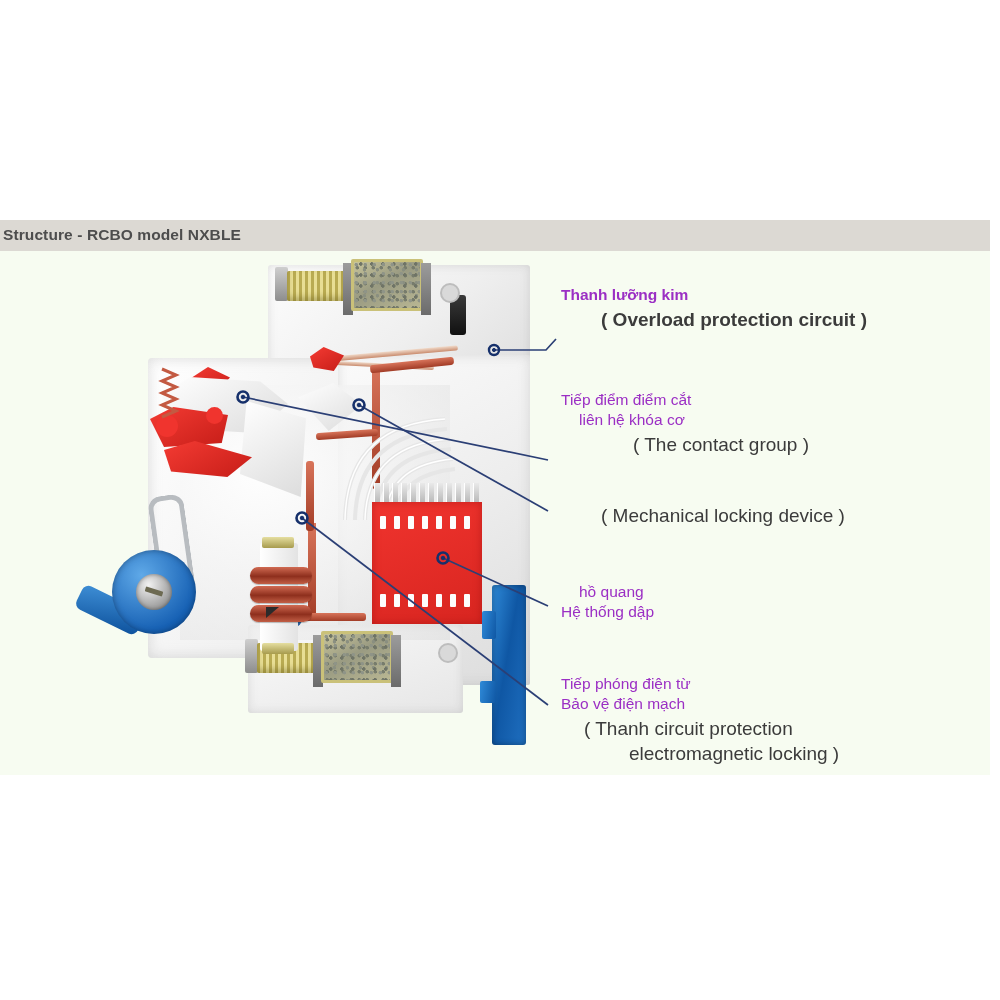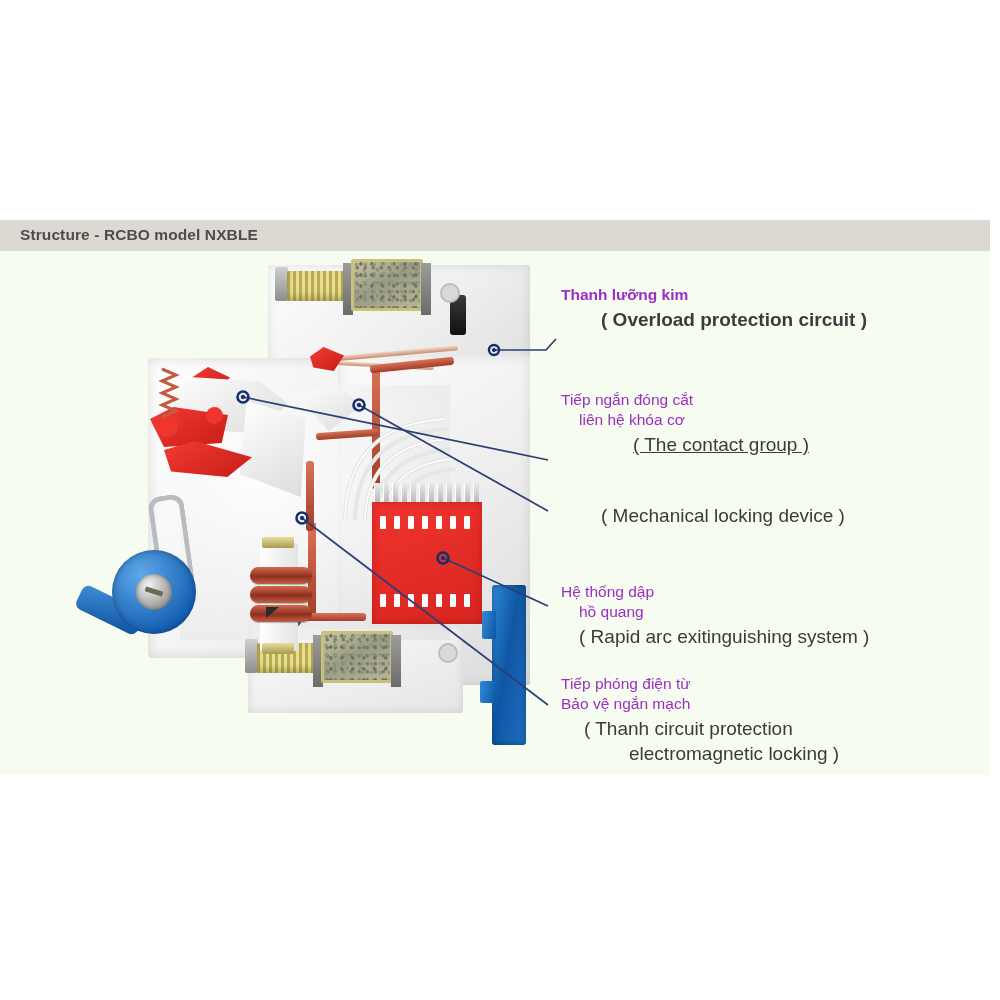--- a/index.html
+++ b/index.html
@@ -18,7 +18,7 @@
     background:#dcd9d3;
   }
   .titlebar .title{
-    position:absolute;left:20px;top:6px;
+    position:absolute;left:3px;top:6px;
     font-size:15.5px;font-weight:bold;color:#4d4d4d;
     letter-spacing:.1px;white-space:nowrap;
   }

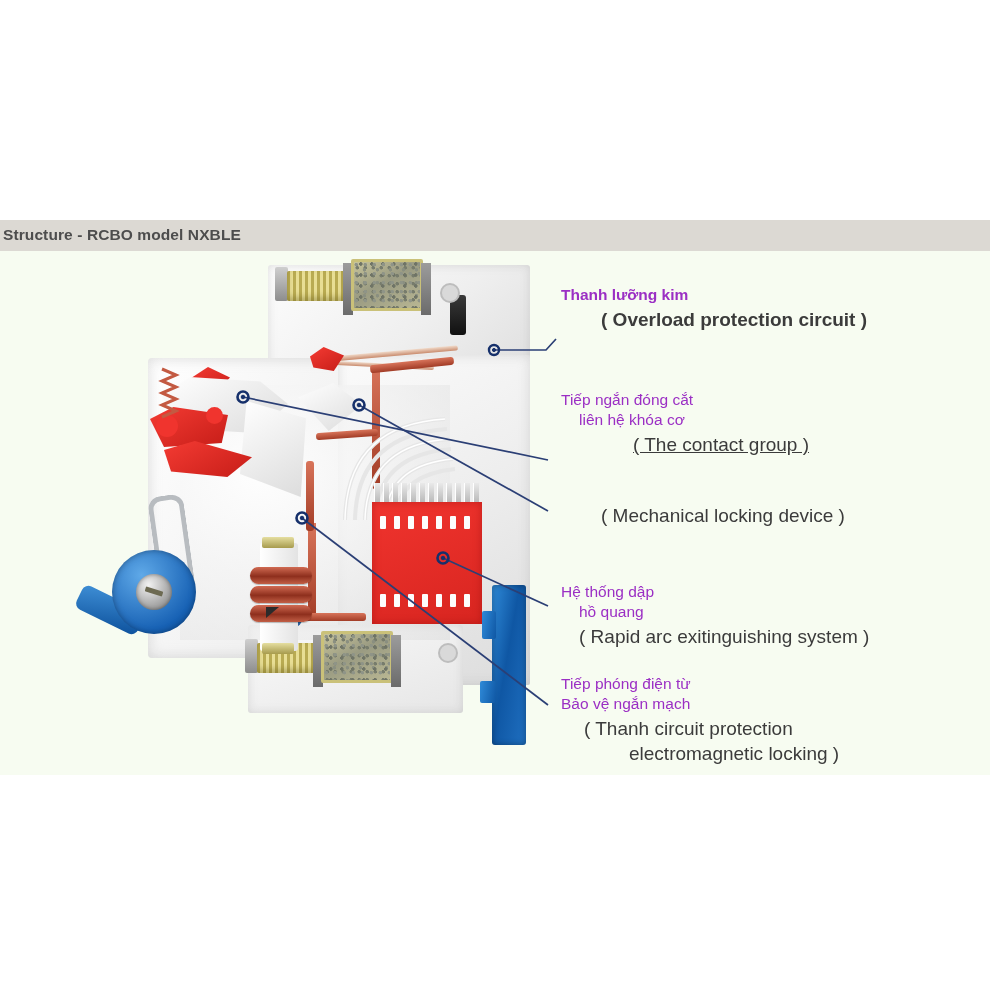--- a/index.html
+++ b/index.html
@@ -371,7 +371,7 @@
     </div>
 
     <div class="callout" style="left:561px;top:139px;">
-      <div class="vn">Tiếp ngắn đóng cắt</div>
+      <div class="vn">Tiếp điểm điểm cắt</div>
       <div class="vn i1">liên hệ khóa cơ</div>
       <div class="en" style="padding-left:72px;padding-top:2px;text-decoration:underline;">( The contact group )</div>
     </div>

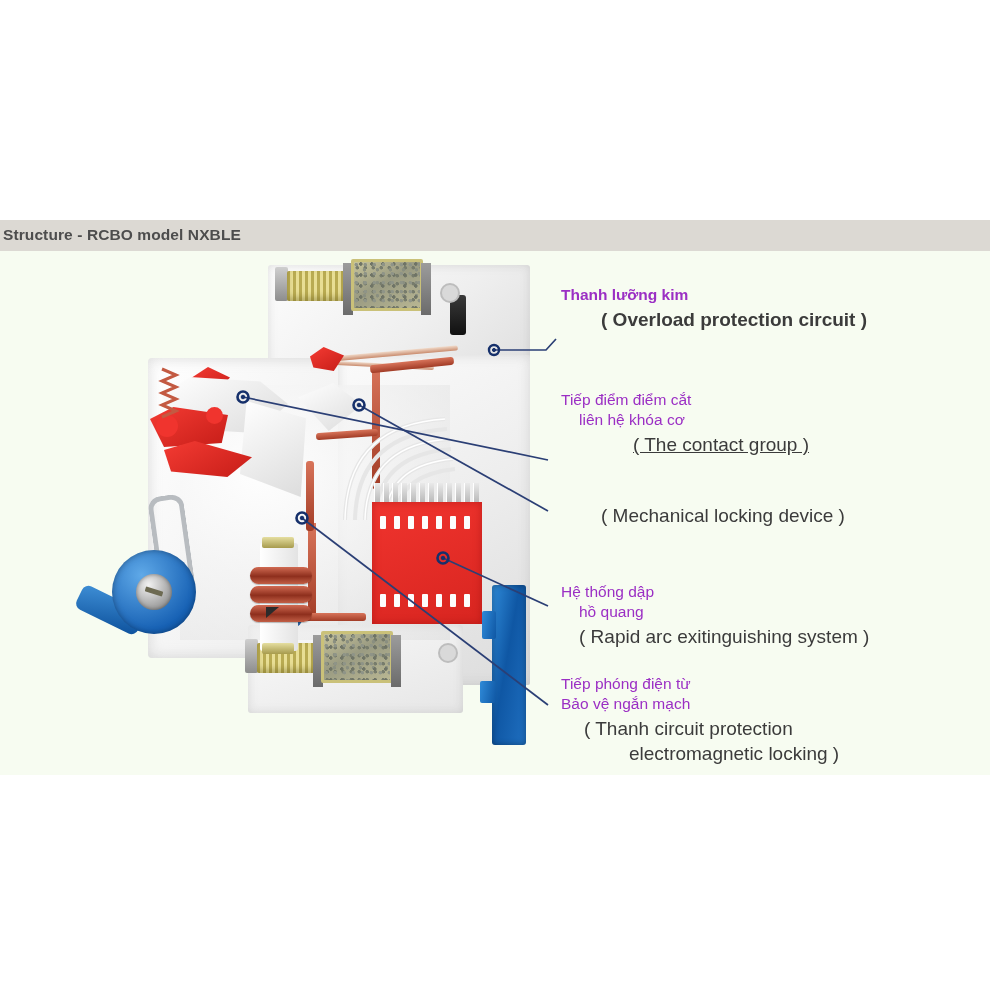--- a/index.html
+++ b/index.html
@@ -373,7 +373,7 @@
     <div class="callout" style="left:561px;top:139px;">
       <div class="vn">Tiếp điểm điểm cắt</div>
       <div class="vn i1">liên hệ khóa cơ</div>
-      <div class="en" style="padding-left:72px;padding-top:2px;text-decoration:underline;">( The contact group )</div>
+      <div class="en" style="padding-left:72px;padding-top:2px;">( The contact group )</div>
     </div>
 
     <div class="callout" style="left:561px;top:248px;">

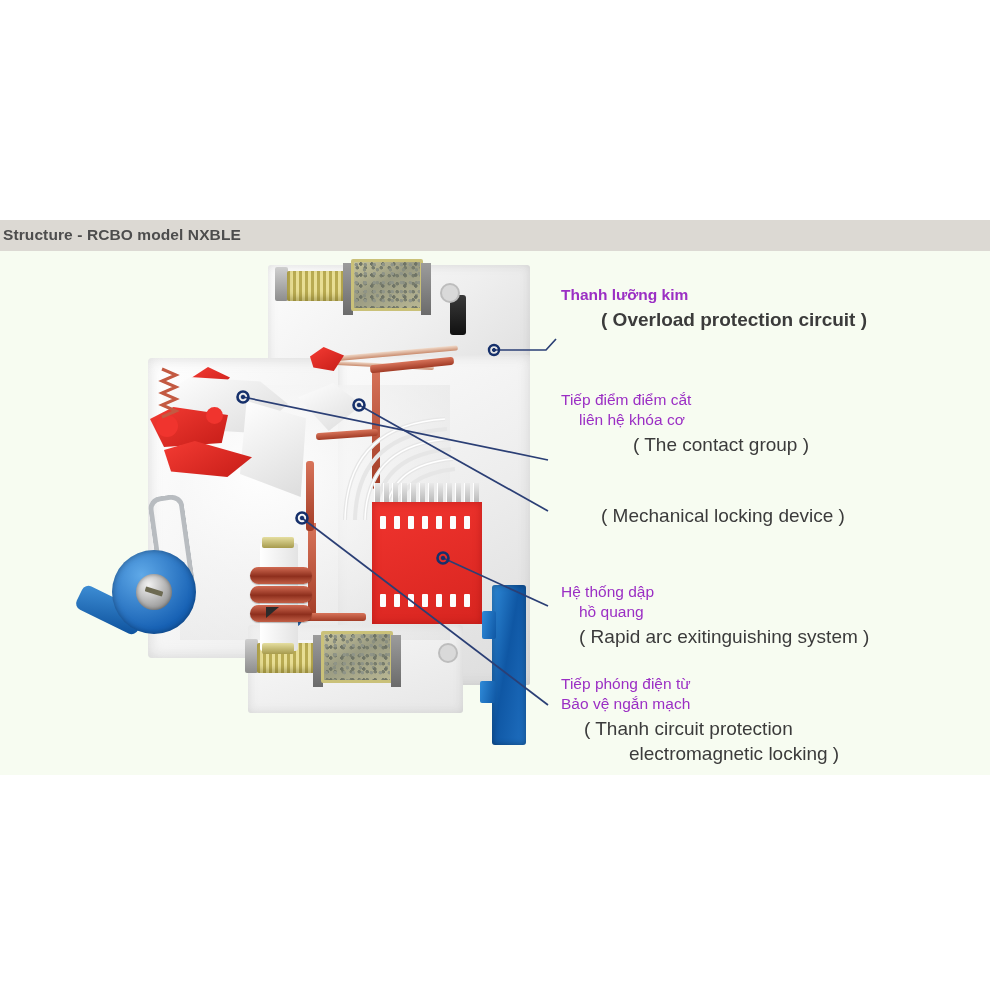--- a/index.html
+++ b/index.html
@@ -381,8 +381,8 @@
     </div>
 
     <div class="callout" style="left:561px;top:331px;">
+      <div class="vn i1">hồ quang</div>
       <div class="vn">Hệ thống dập</div>
-      <div class="vn i1">hồ quang</div>
       <div class="en" style="padding-left:18px;padding-top:2px;">( Rapid arc exitinguishing system )</div>
     </div>
 

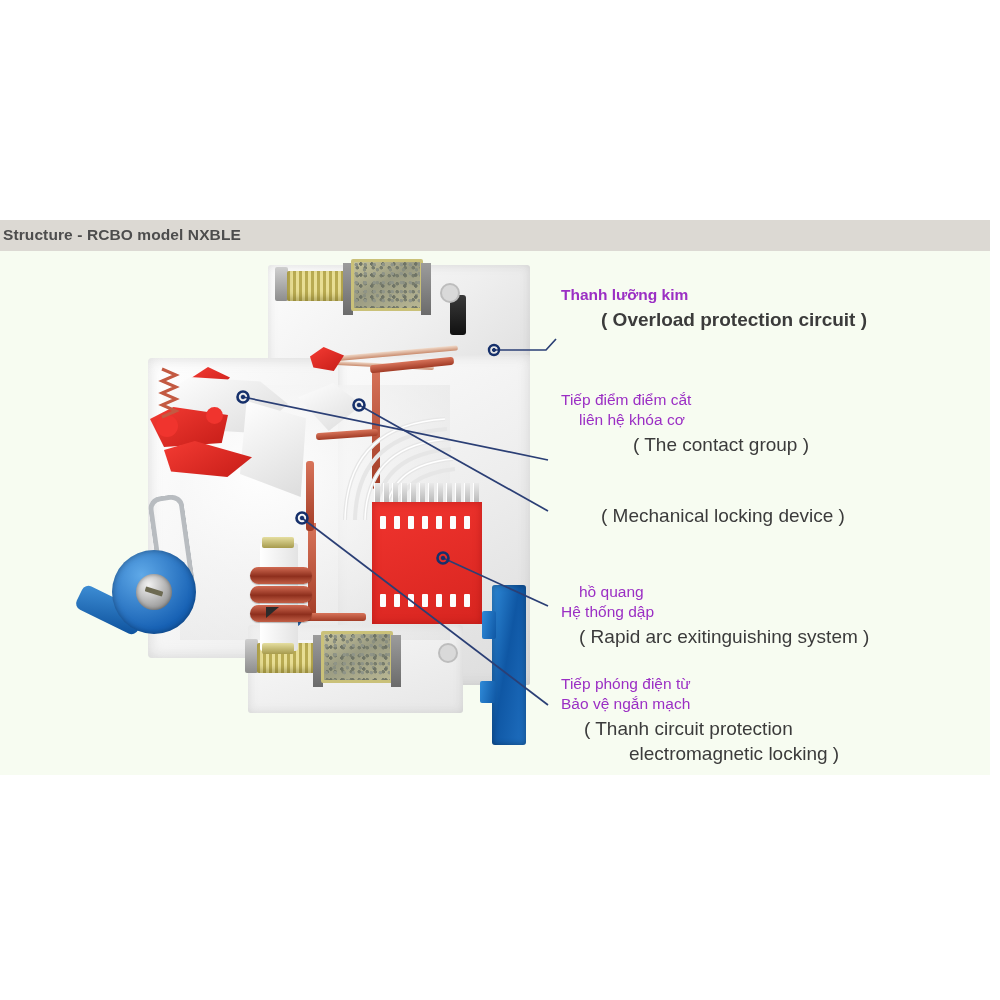--- a/index.html
+++ b/index.html
@@ -383,7 +383,6 @@
     <div class="callout" style="left:561px;top:331px;">
       <div class="vn i1">hồ quang</div>
       <div class="vn">Hệ thống dập</div>
-      <div class="en" style="padding-left:18px;padding-top:2px;">( Rapid arc exitinguishing system )</div>
     </div>
 
     <div class="callout" style="left:561px;top:423px;">

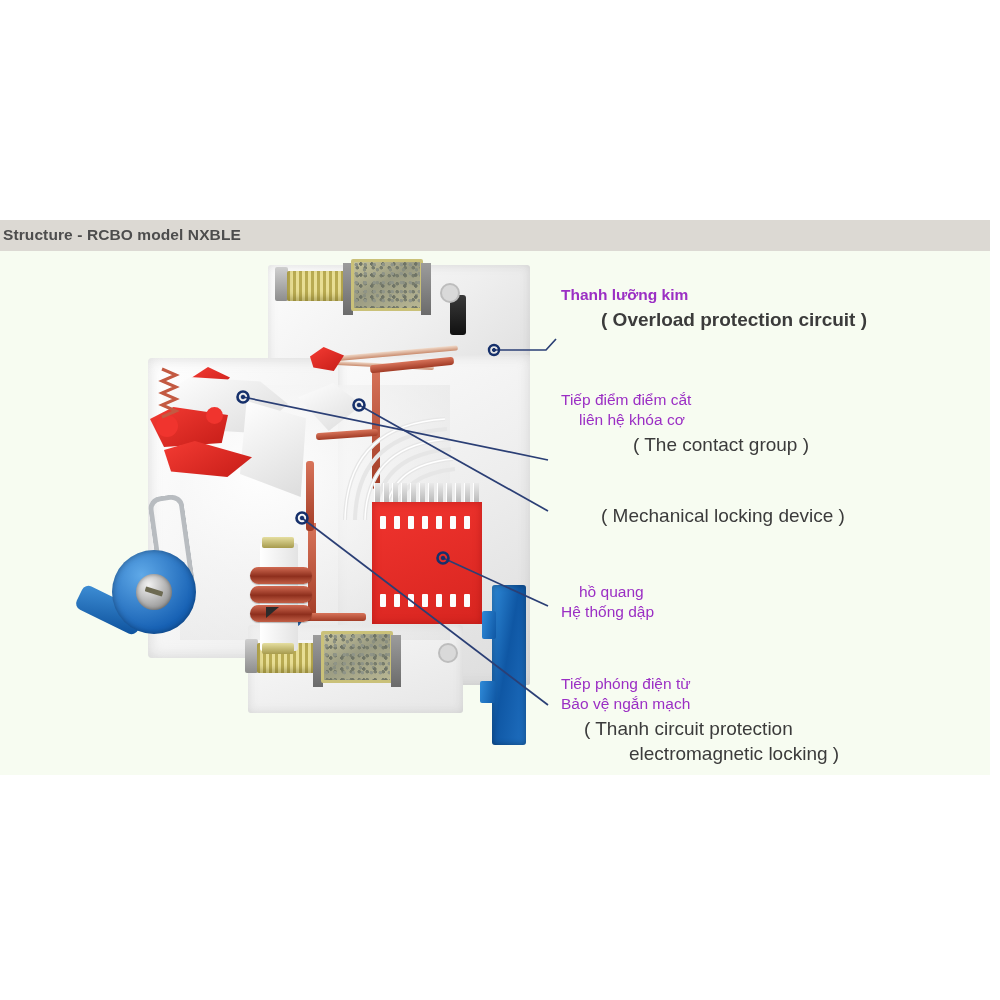--- a/index.html
+++ b/index.html
@@ -387,7 +387,7 @@
 
     <div class="callout" style="left:561px;top:423px;">
       <div class="vn">Tiếp phóng điện từ</div>
-      <div class="vn">Bảo vệ ngắn mạch</div>
+      <div class="vn">Bảo vệ điện mạch</div>
       <div class="en" style="padding-left:23px;padding-top:2px;">( Thanh circuit protection</div>
       <div class="en" style="padding-left:68px;">electromagnetic locking )</div>
     </div>

